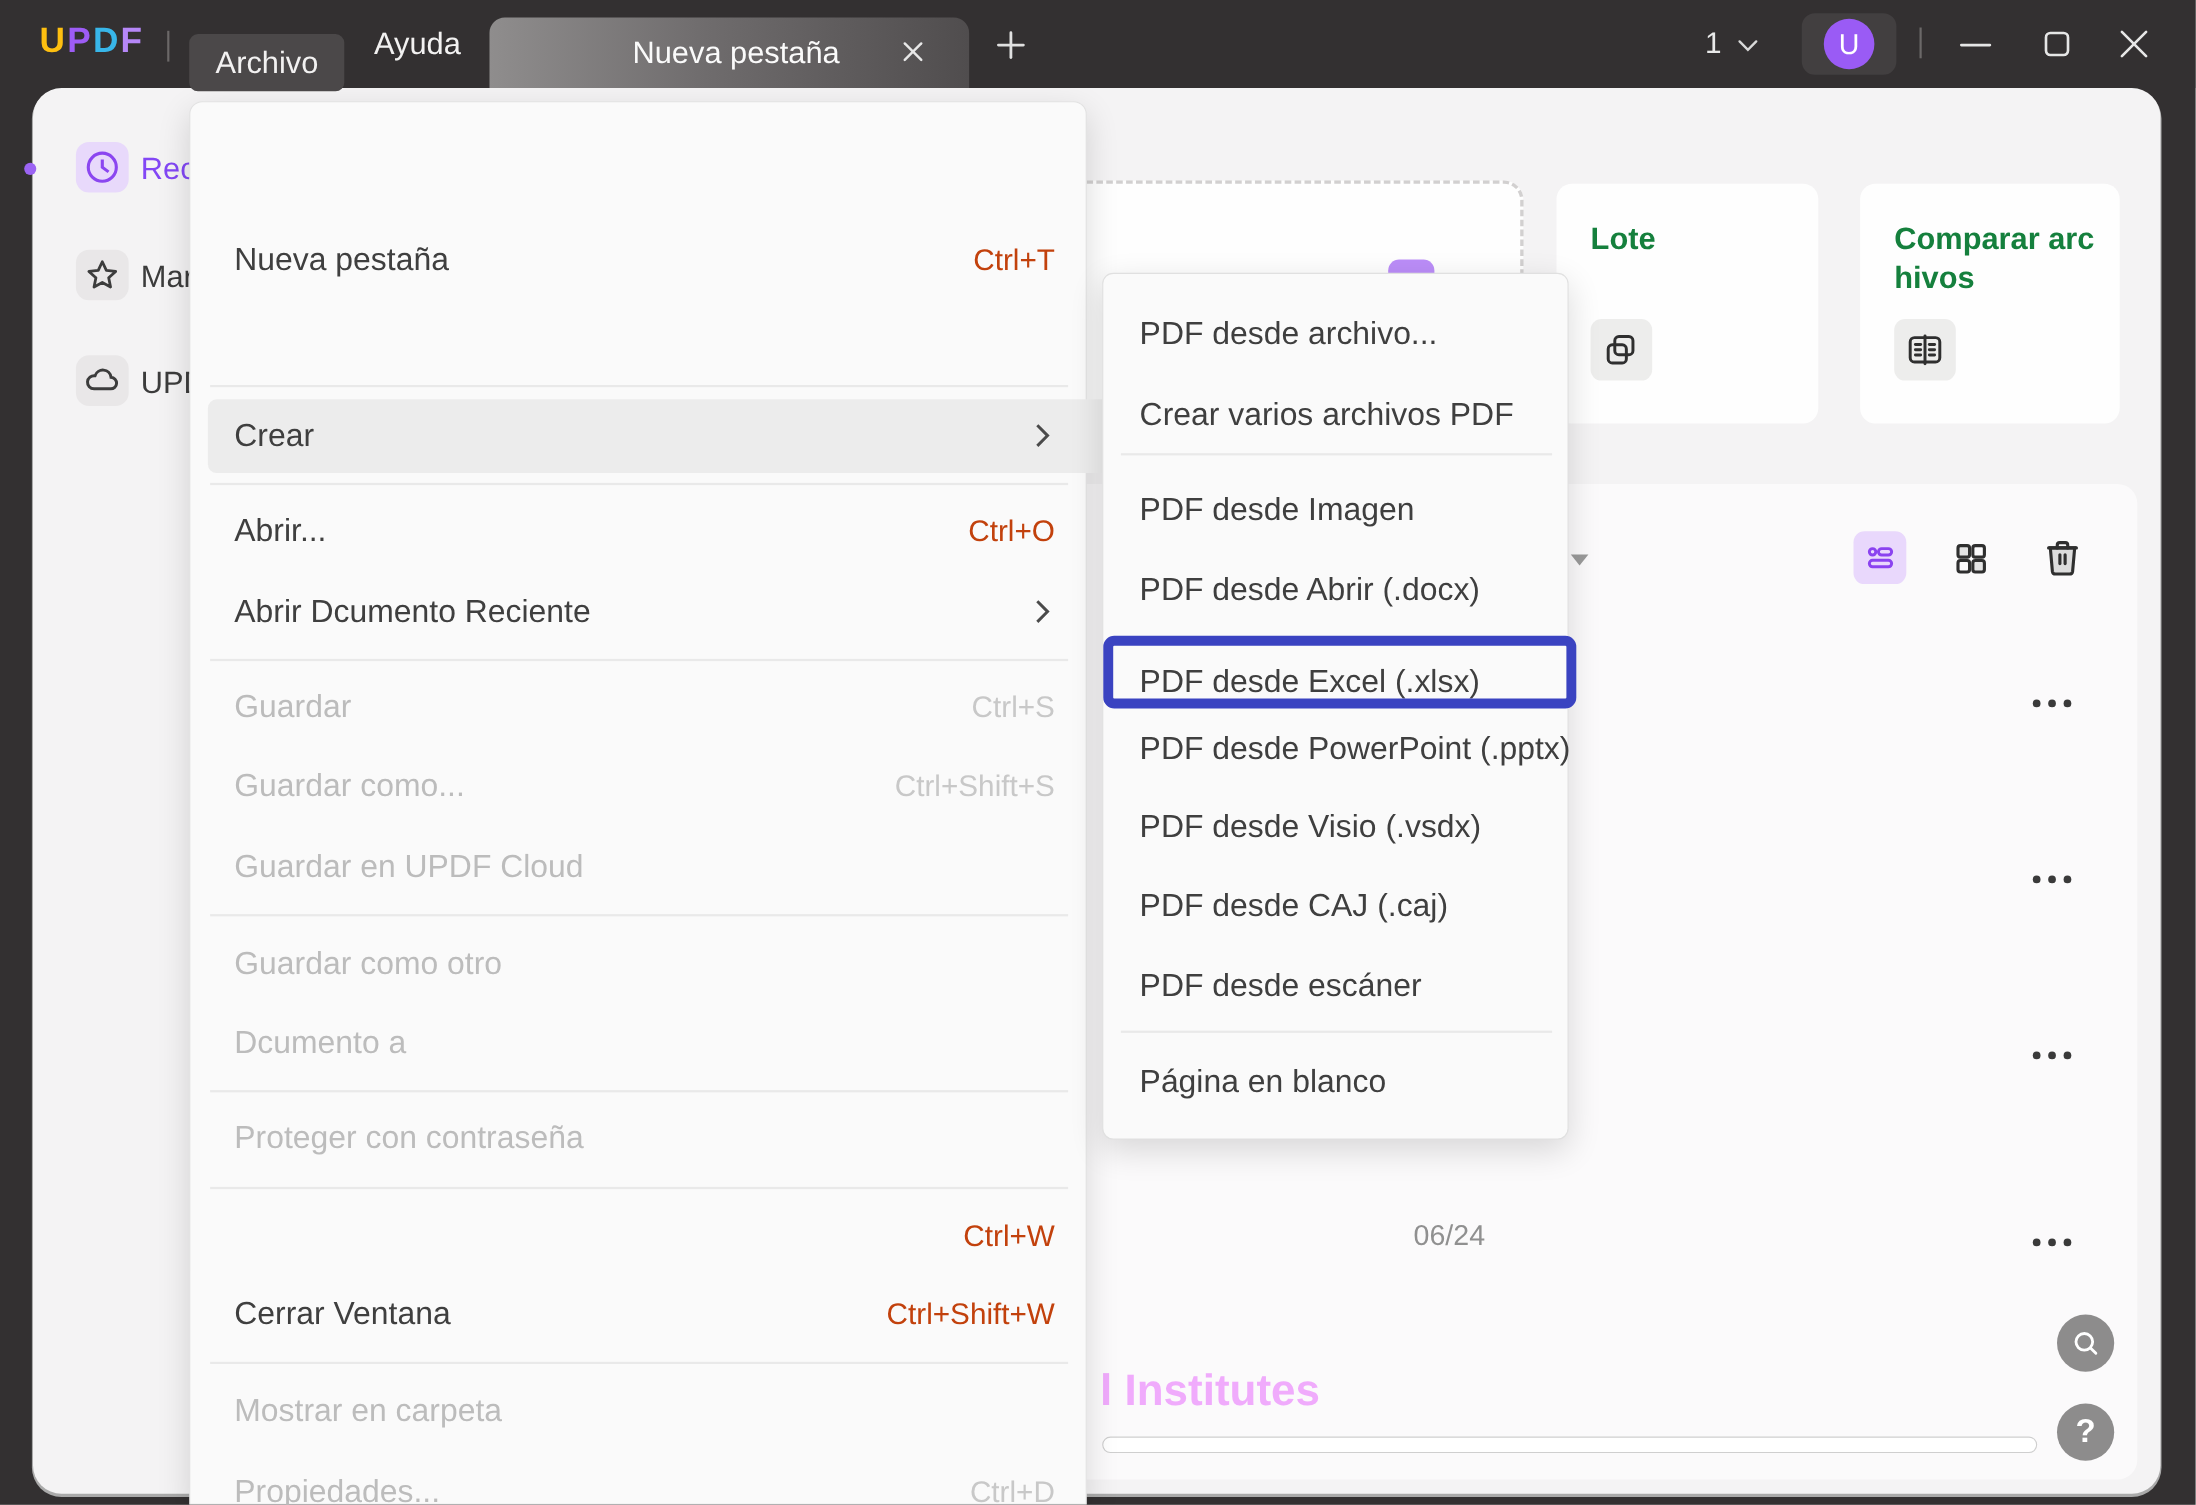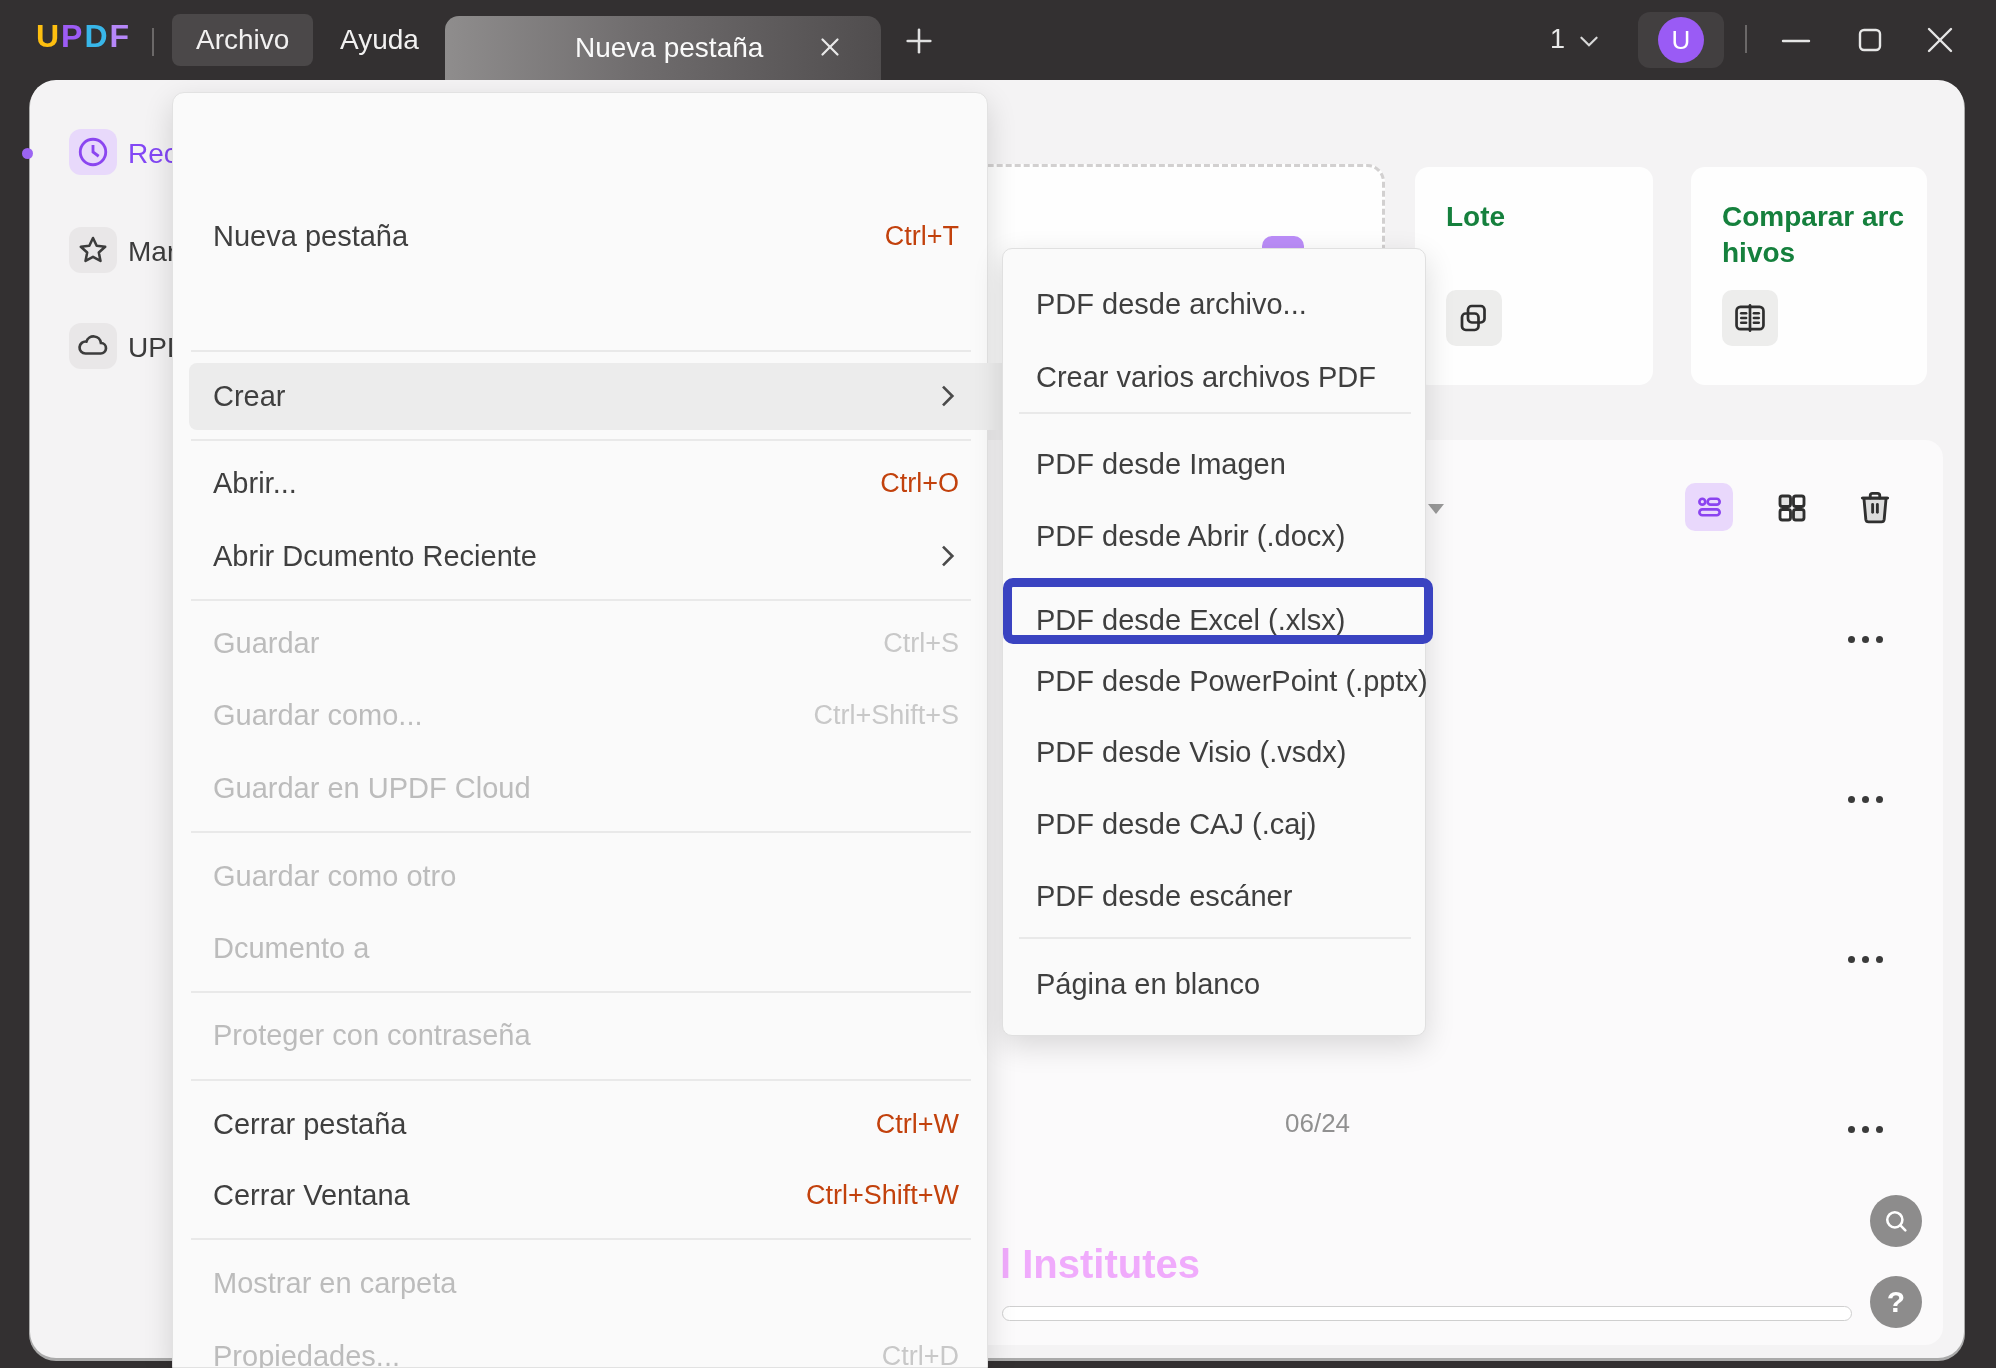--- a/index.html
+++ b/index.html
@@ -349,7 +349,7 @@
   </div>
   <div class="logo-divider"></div>
 
-  <div class="menubtn active" style="left:172px;">Archivo</div>
+  <div class="menubtn active" style="left:172px;margin-top:17px;">Archivo</div>
   <div class="menubtn" style="left:316px;">Ayuda</div>
 
   <div class="tab">

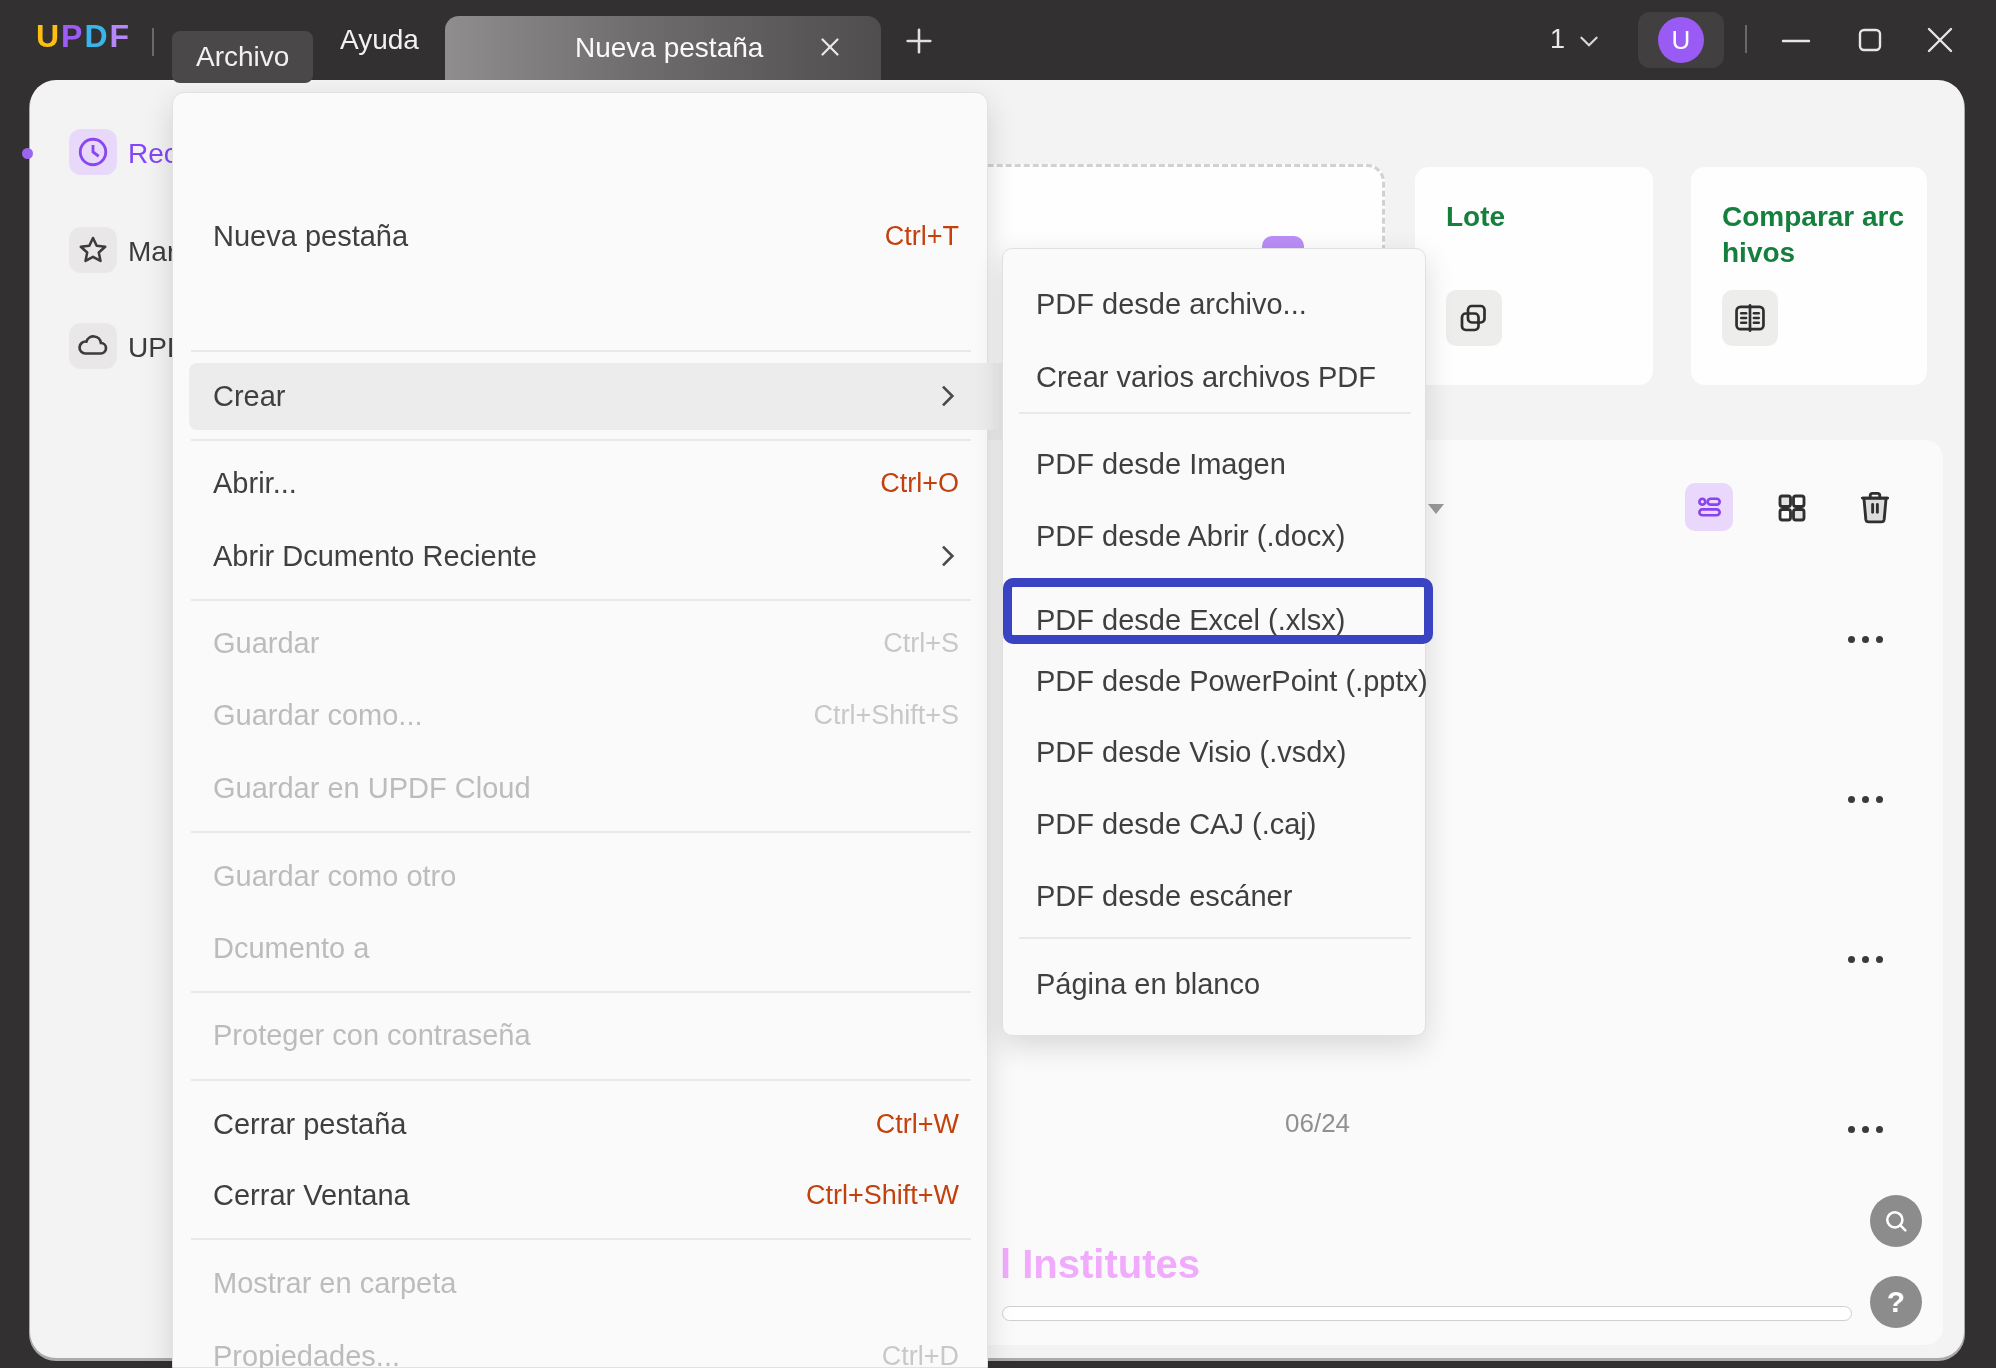--- a/index.html
+++ b/index.html
@@ -286,7 +286,6 @@
   <div class="menu-divider" style="top:986px;"></div>
 
   <div class="menu-item" style="top:1001px;">
-    <span class="lbl">Cerrar pestaña</span>
     <span class="sc">Ctrl+W</span>
   </div>
   <div class="menu-item" style="top:1072px;">

